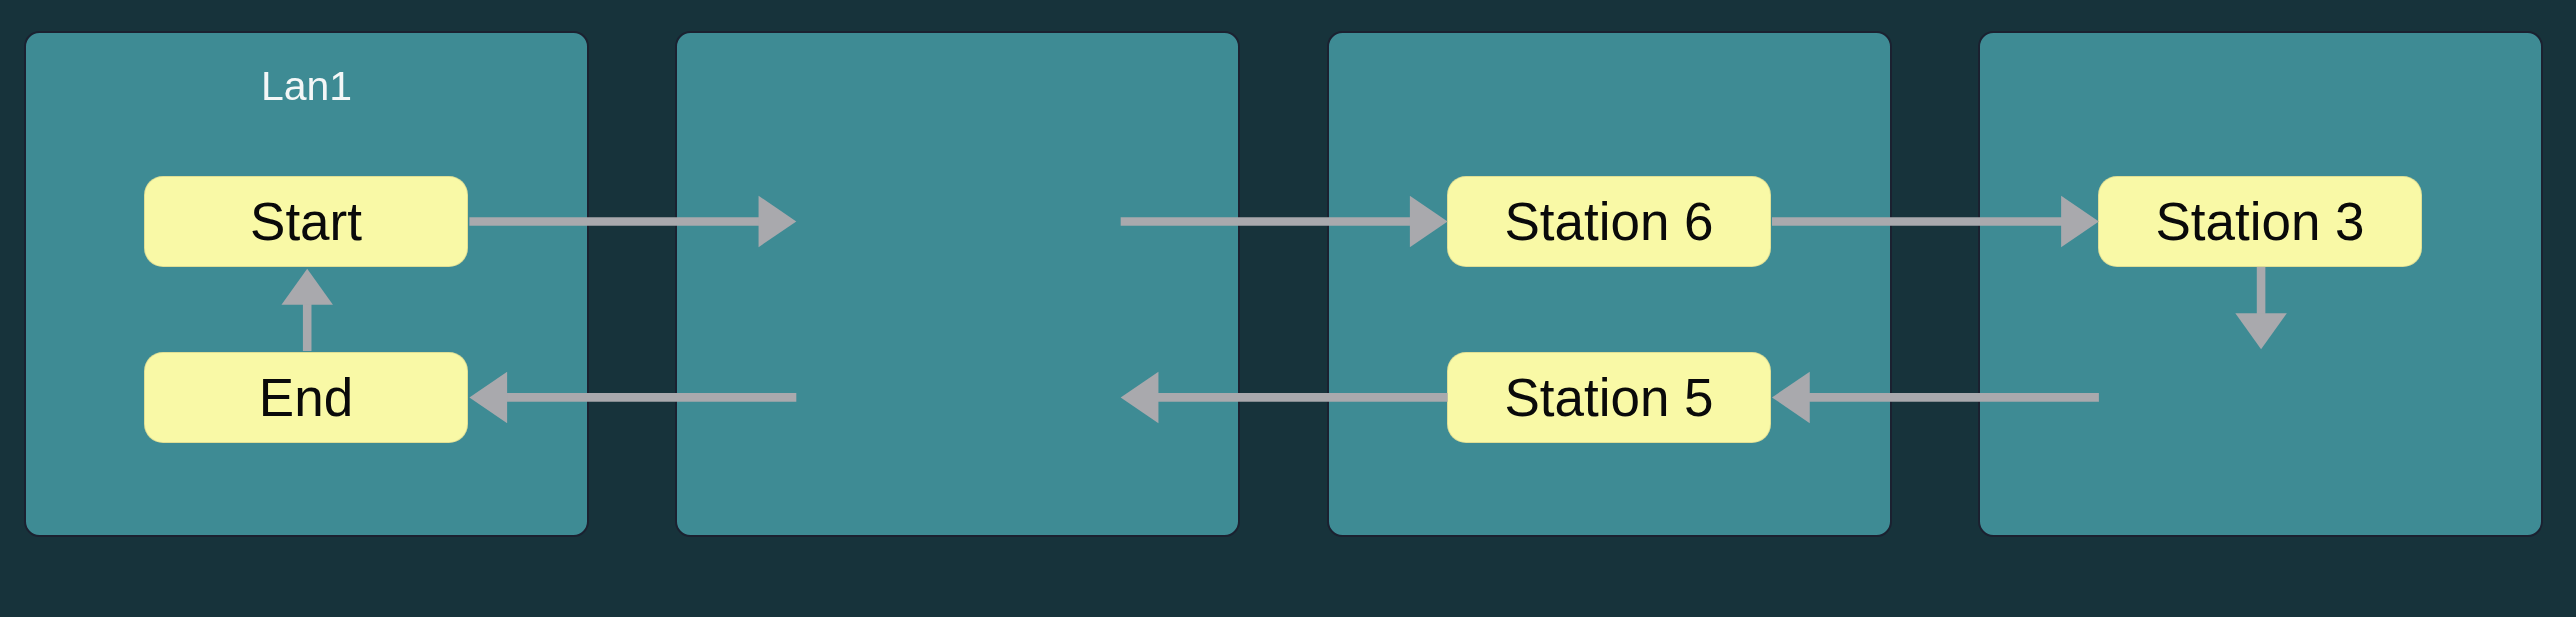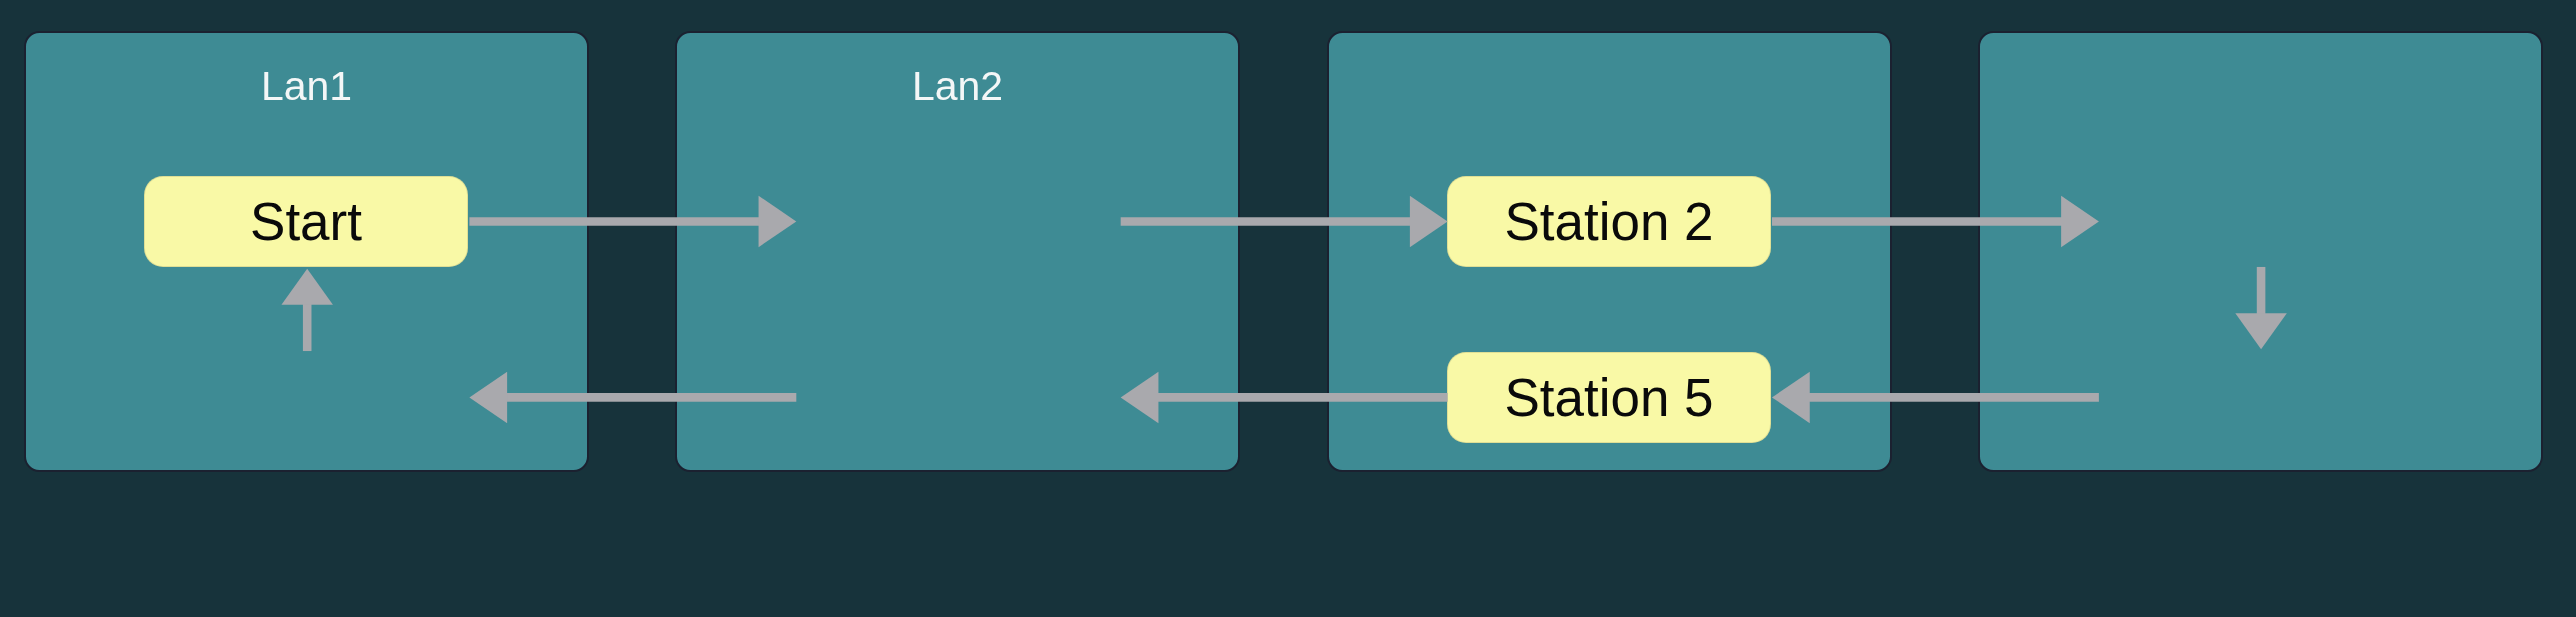--- a/index.html
+++ b/index.html
@@ -23,7 +23,7 @@
   .lane{
     position:absolute;
     top:31px;
-    width:565px;height:441px;
+    width:565px;height:506px;
     background:var(--lane-fill);
     border:2.6px solid var(--lane-border);
     border-radius:15.4px;

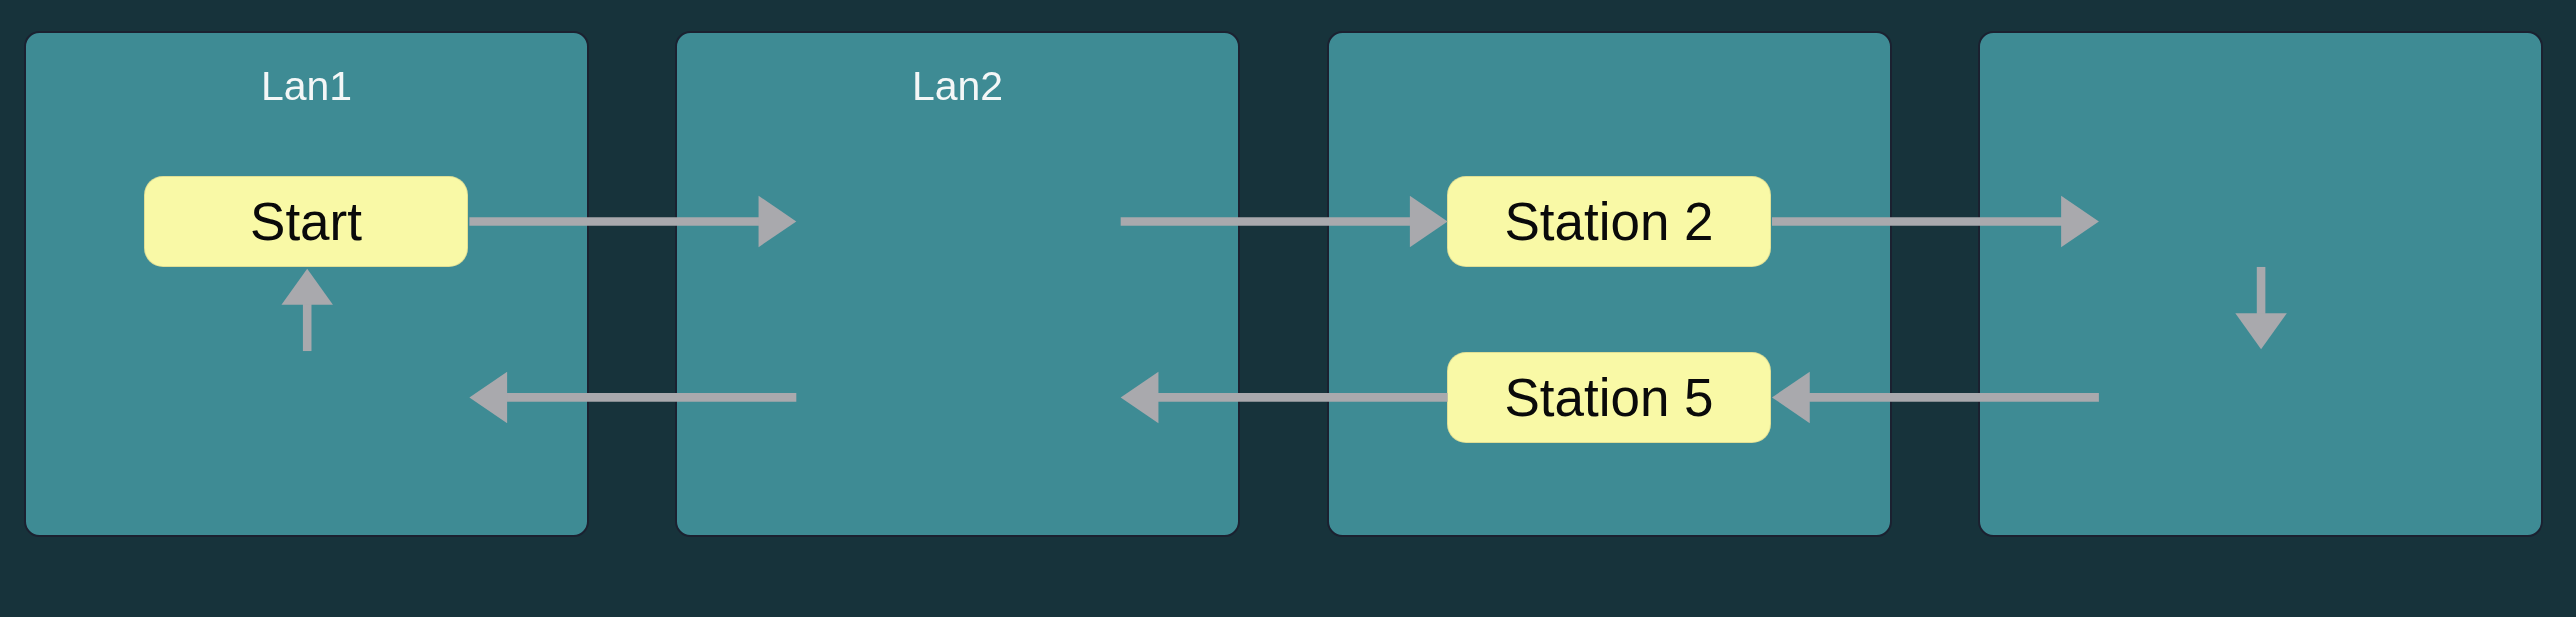--- a/index.html
+++ b/index.html
@@ -79,7 +79,6 @@
   </section>
 
   <section class="lane lane-2">
-    <h2 class="lane-title">Lan2</h2>
   </section>
 
   <section class="lane lane-3">

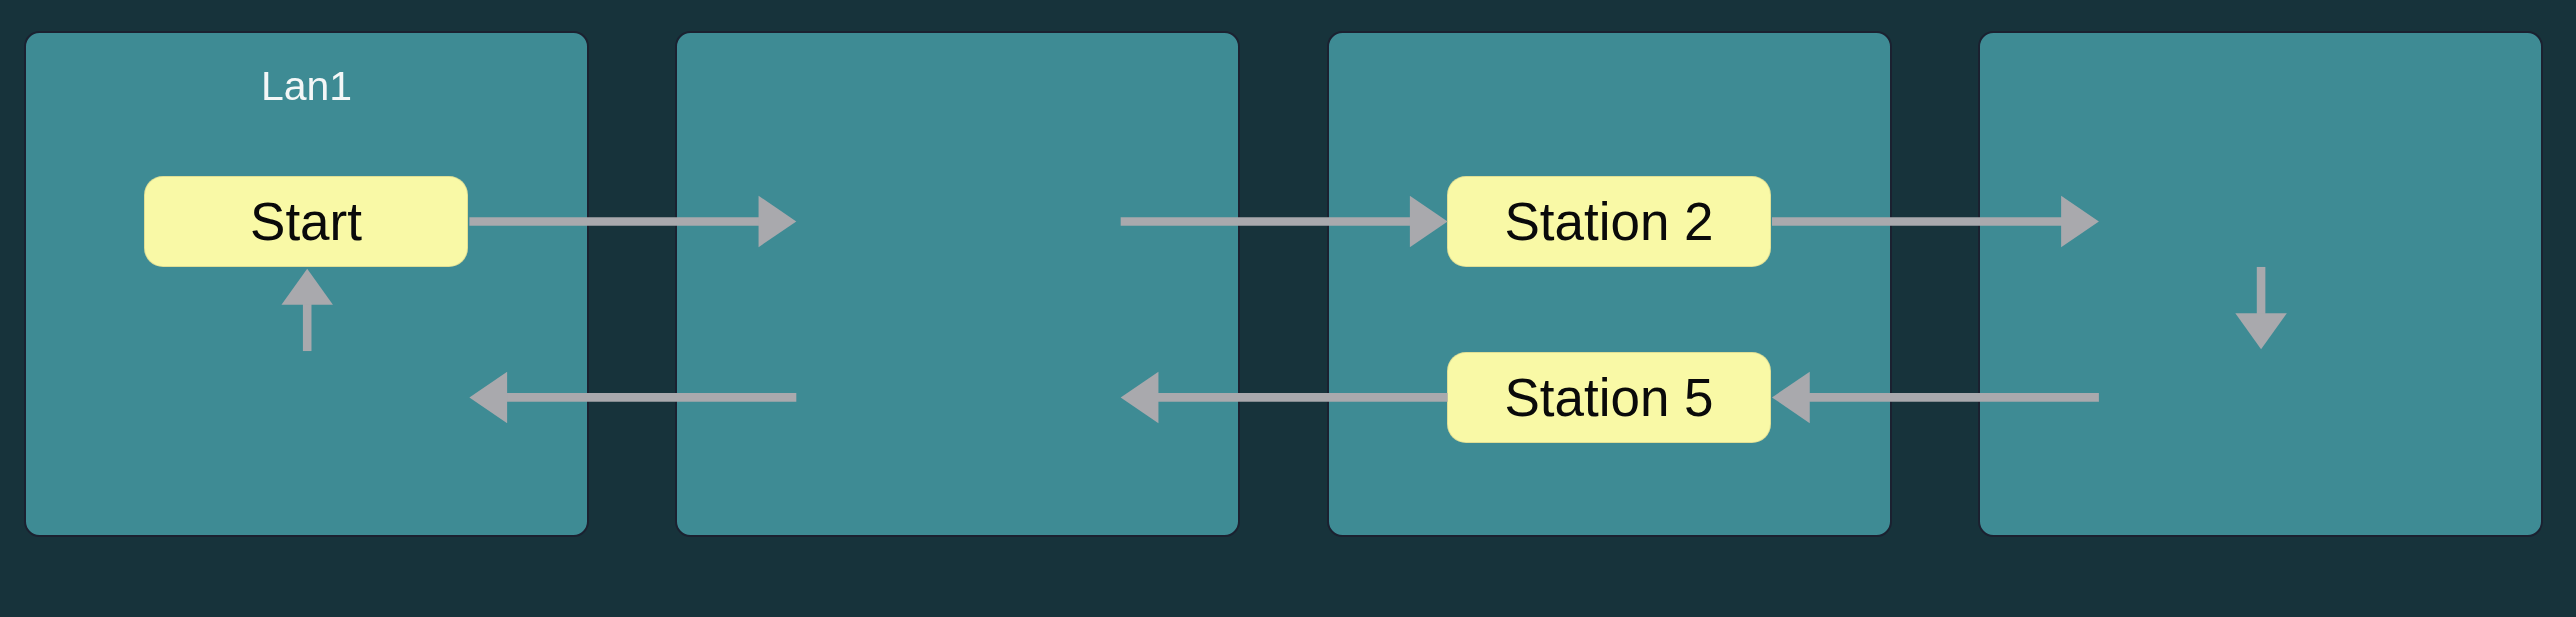--- a/index.html
+++ b/index.html
@@ -83,7 +83,7 @@
 
   <section class="lane lane-3">
     <div class="node row-top">
-      <span>Station 2</span>
+      <span>Station 6</span>
     </div>
     <div class="node row-bottom">
       <span>Station 5</span>

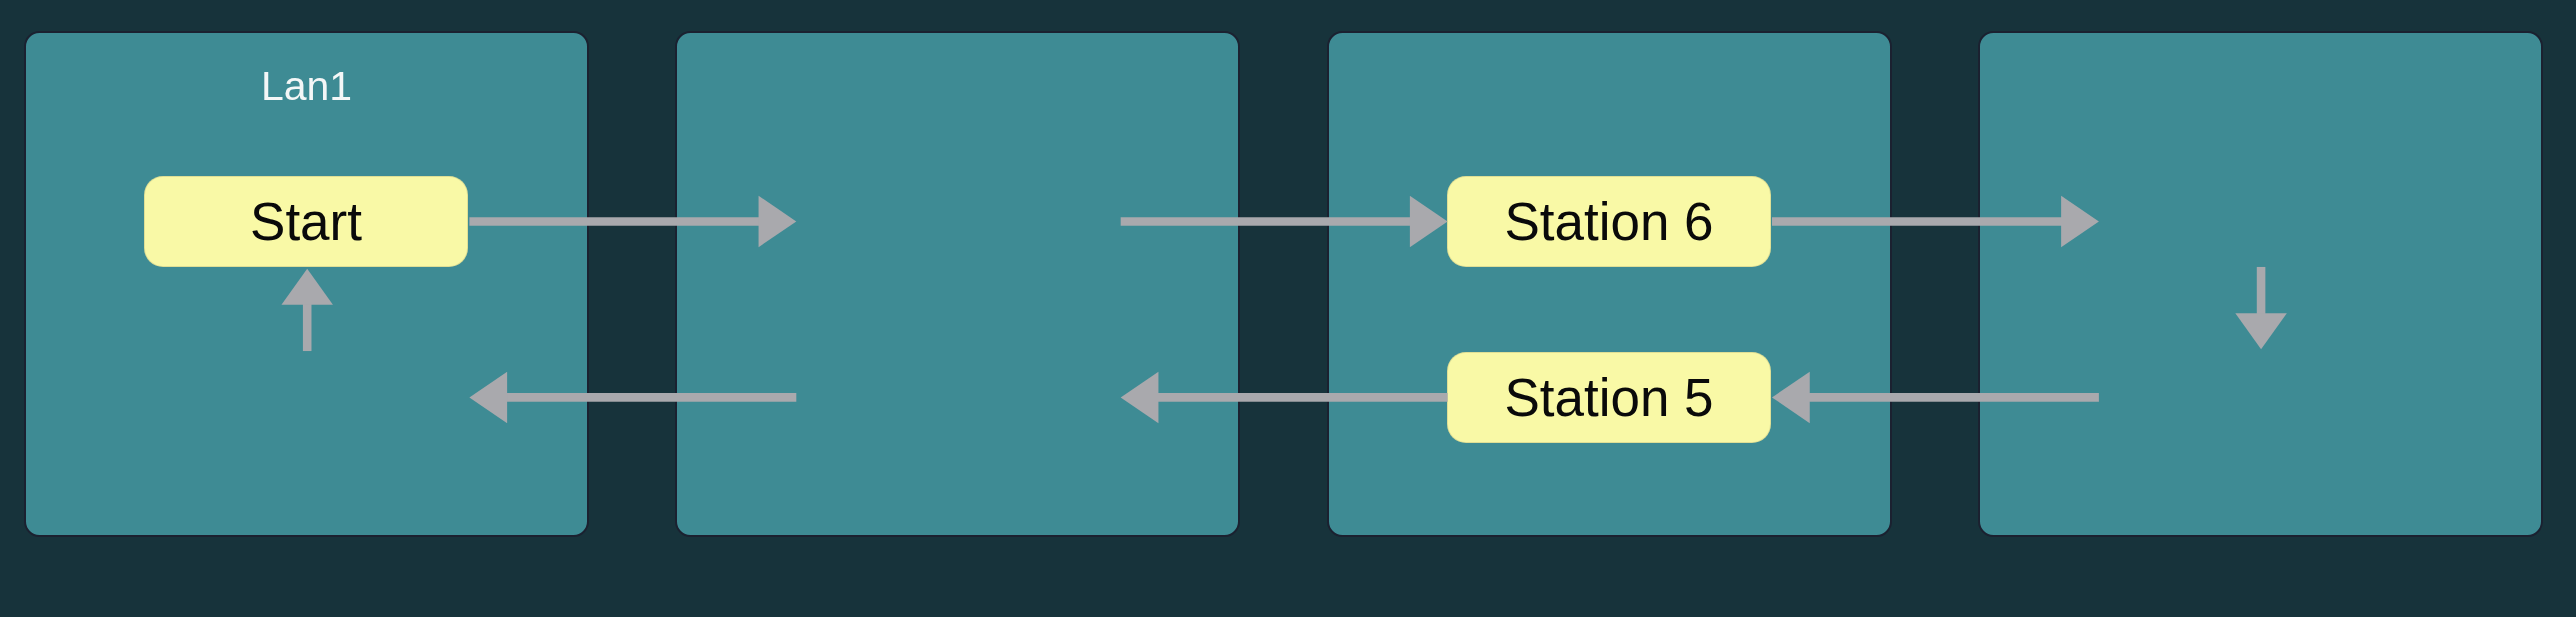--- a/index.html
+++ b/index.html
@@ -91,6 +91,9 @@
   </section>
 
   <section class="lane lane-4">
+    <div class="node row-top">
+      <span>Station 3</span>
+    </div>
   </section>
 
   <svg class="arrows" viewBox="0 0 3002 720" xmlns="http://www.w3.org/2000/svg">

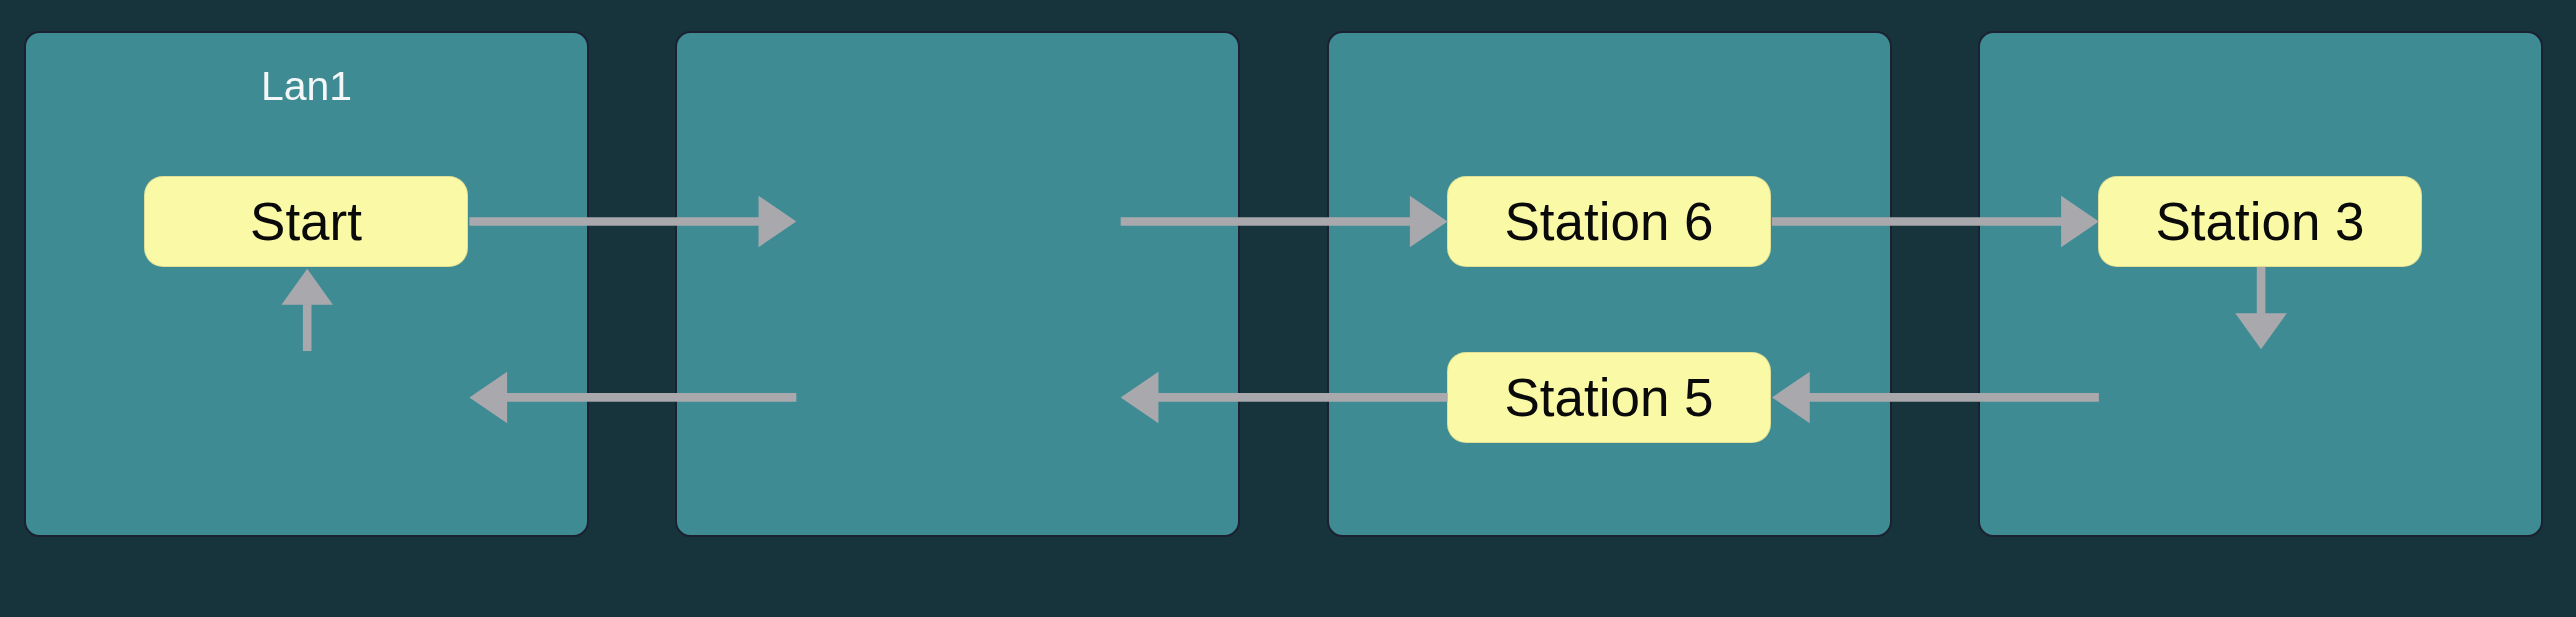--- a/index.html
+++ b/index.html
@@ -76,6 +76,9 @@
     <div class="node row-top">
       <span>Start</span>
     </div>
+    <div class="node row-bottom">
+      <span>End</span>
+    </div>
   </section>
 
   <section class="lane lane-2">

